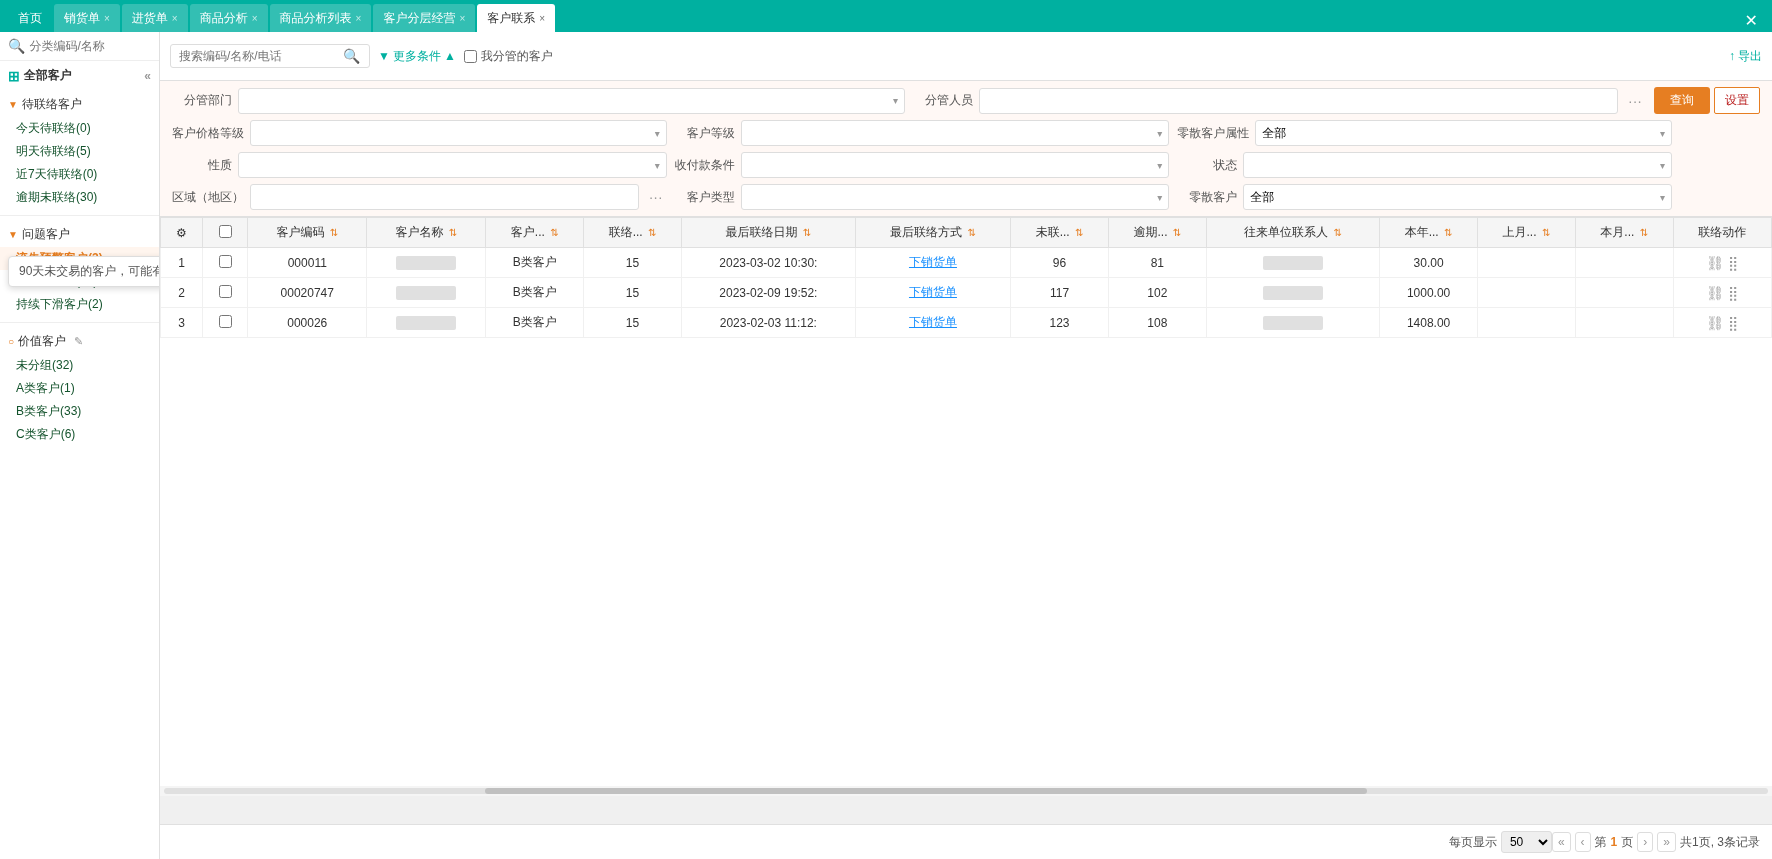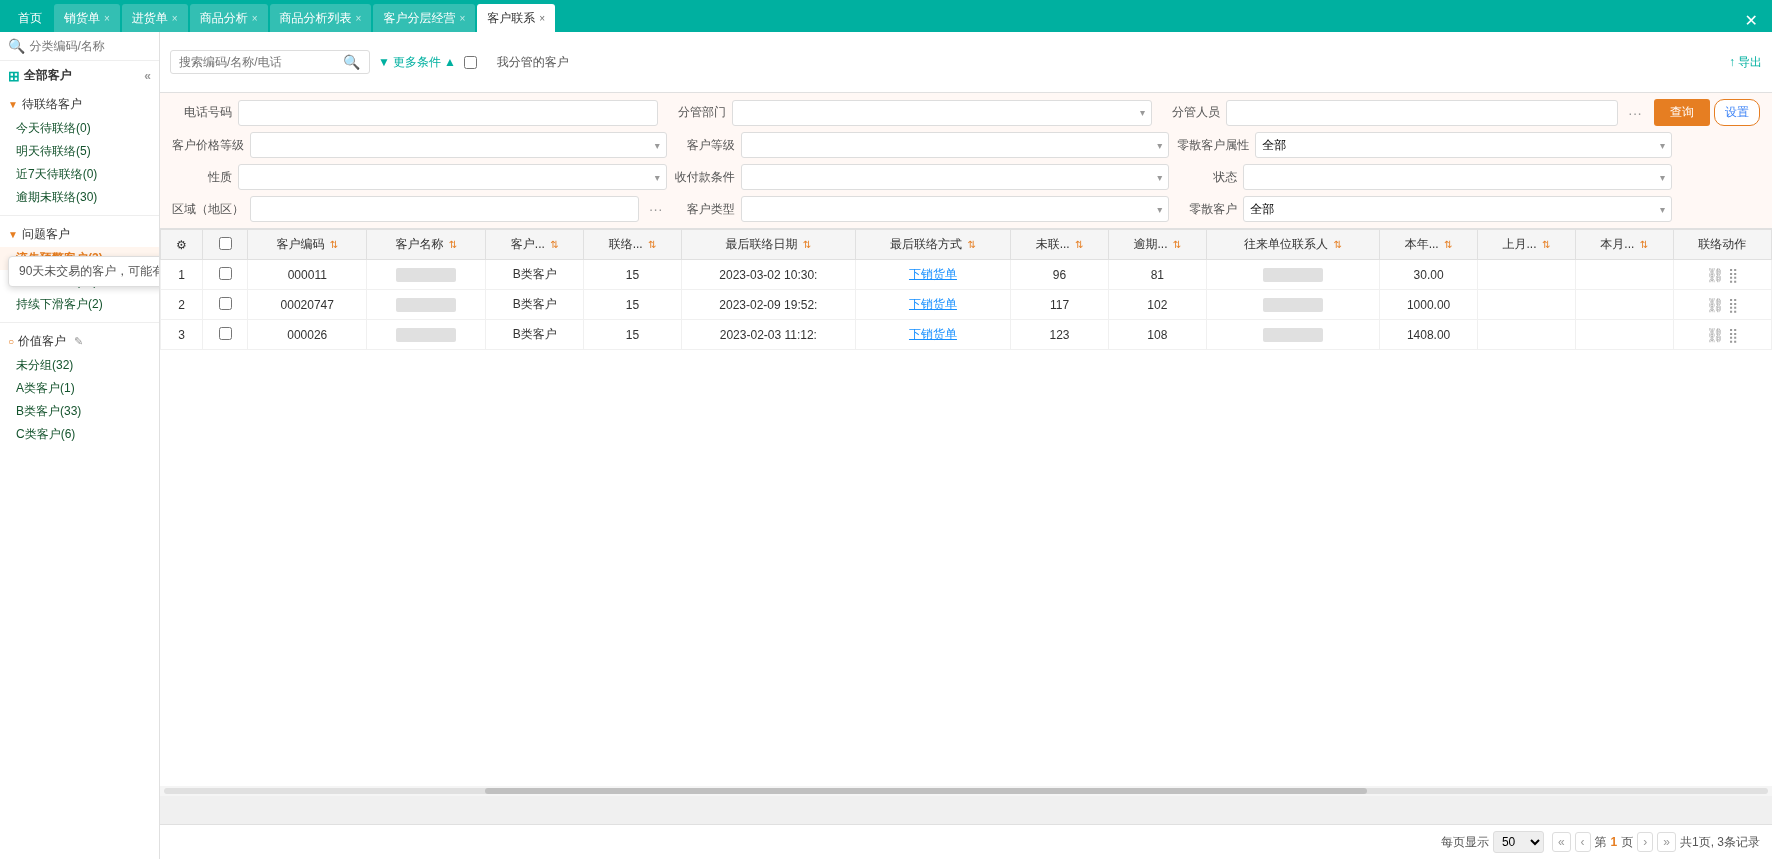--- a/index.html
+++ b/index.html
@@ -170,7 +170,7 @@
     .search-bar {
       display: flex;
       align-items: center;
-      padding: 18px 10px;
+      padding: 12px 10px;
       background: #fff;
       border-bottom: 1px solid #e0e0e0;
       gap: 8px;

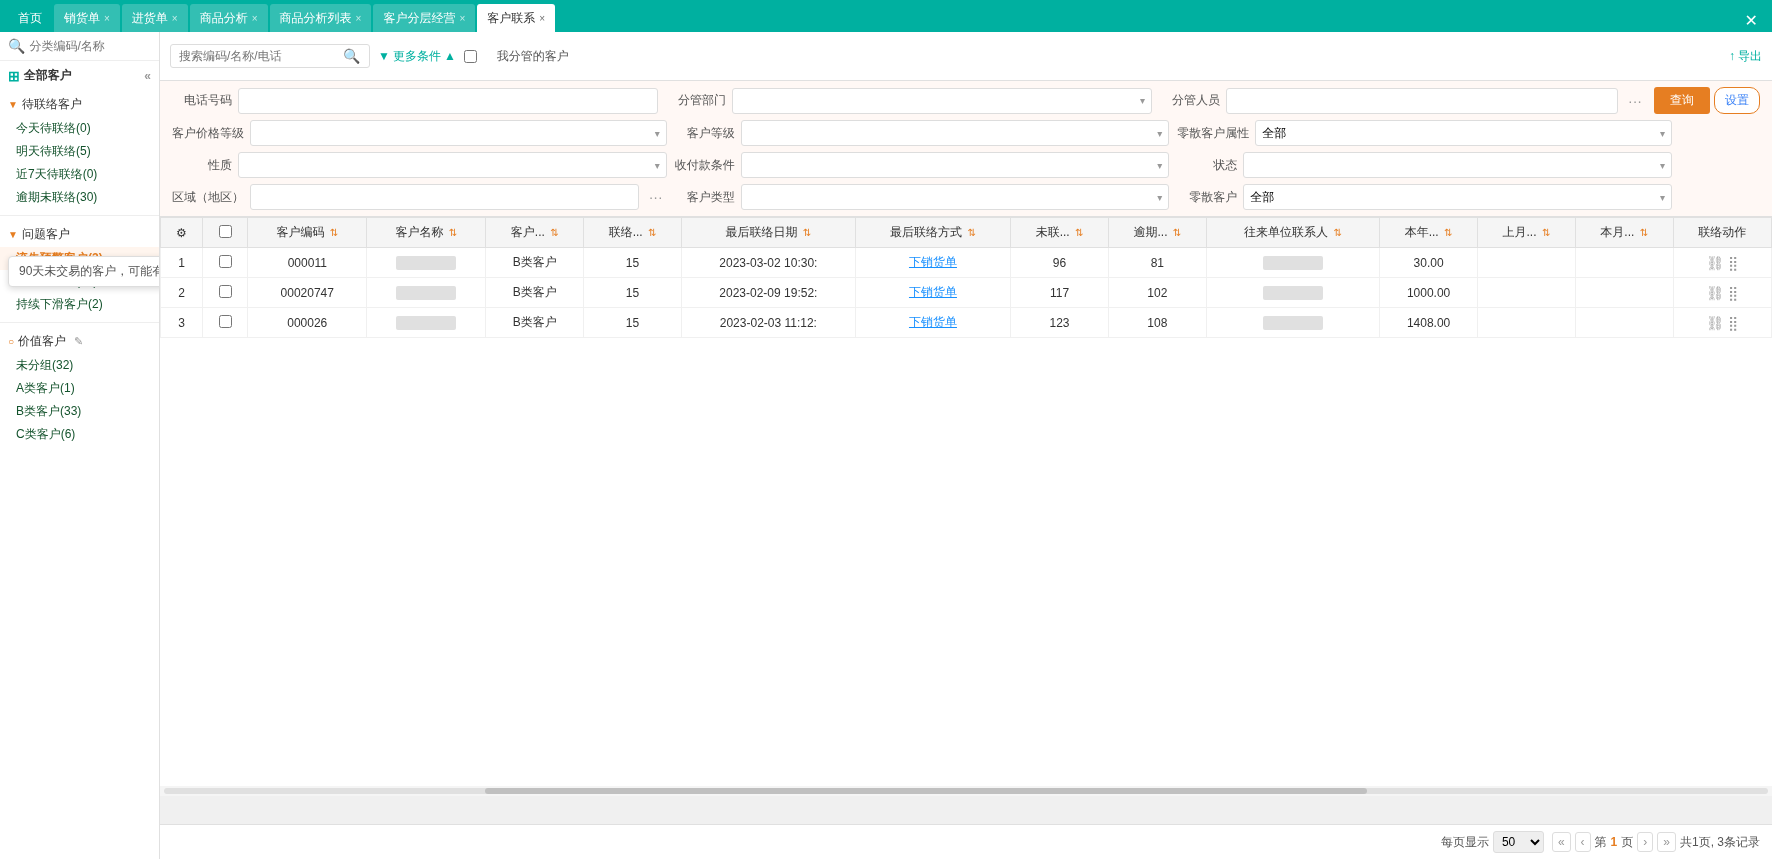--- a/index.html
+++ b/index.html
@@ -207,7 +207,7 @@
     .search-bar .my-customer {
       display: flex;
       align-items: center;
-      gap: 20px;
+      gap: 4px;
       color: #555;
       cursor: pointer;
       font-size: 12px;

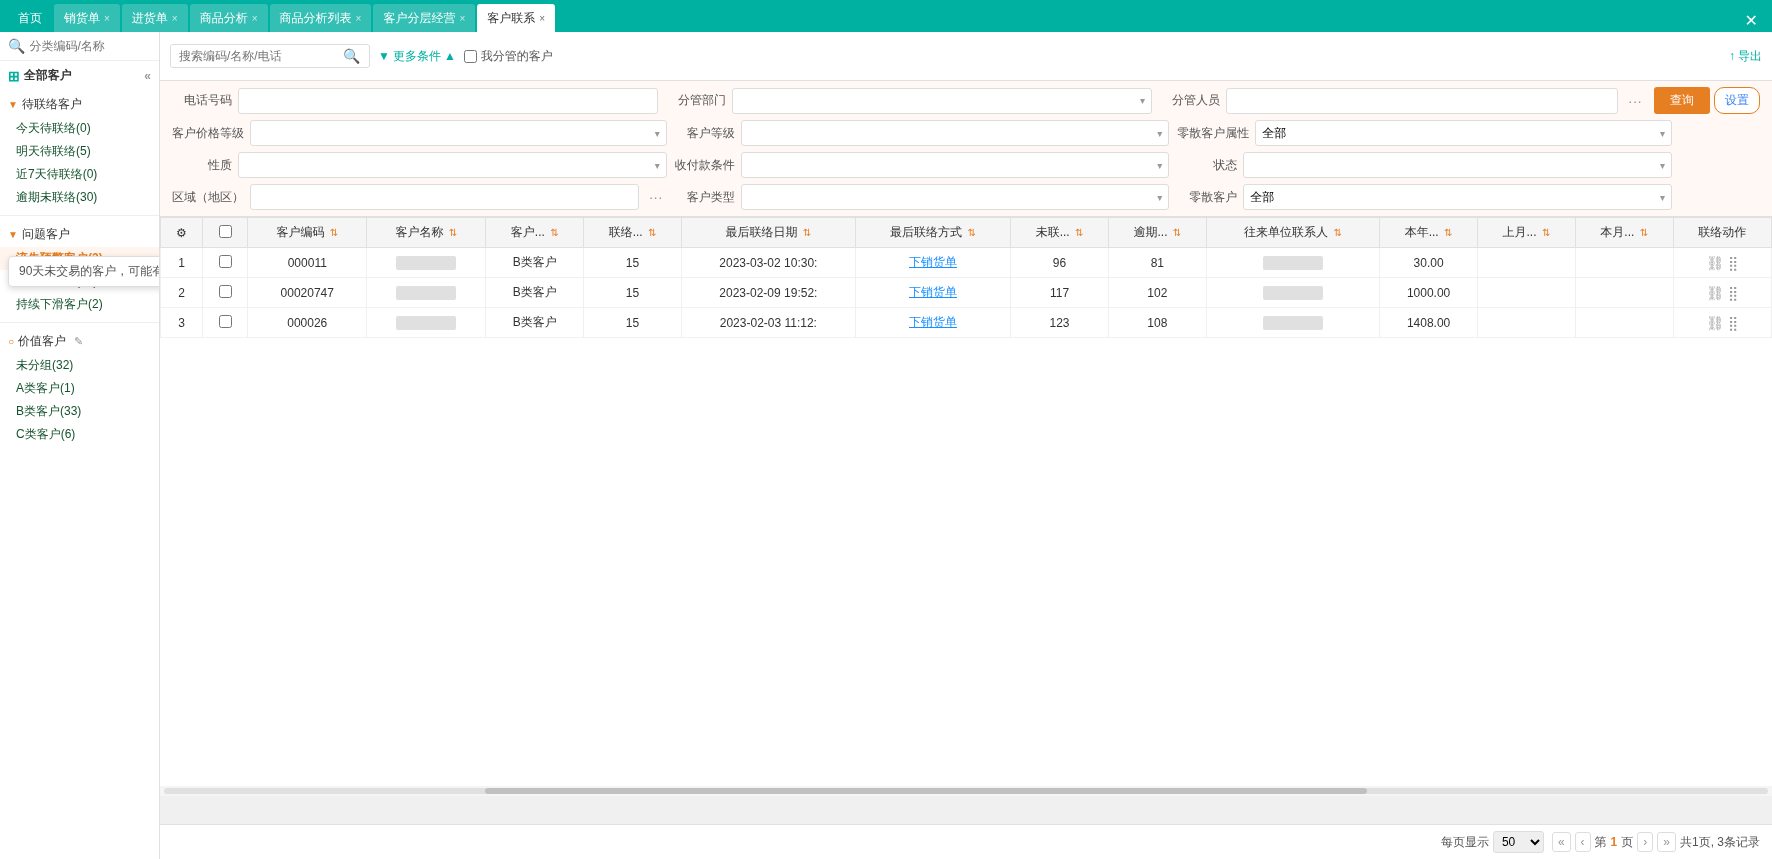--- a/index.html
+++ b/index.html
@@ -553,10 +553,6 @@
     <div class="filter-panel">
 
       <div class="filter-row">
-        <div class="filter-item">
-          <span class="filter-label">电话号码</span>
-          <input class="filter-input" type="text" value="" style="">
-        </div>
         <div class="filter-item">
           <span class="filter-label">分管部门</span>
           <div class="filter-select">

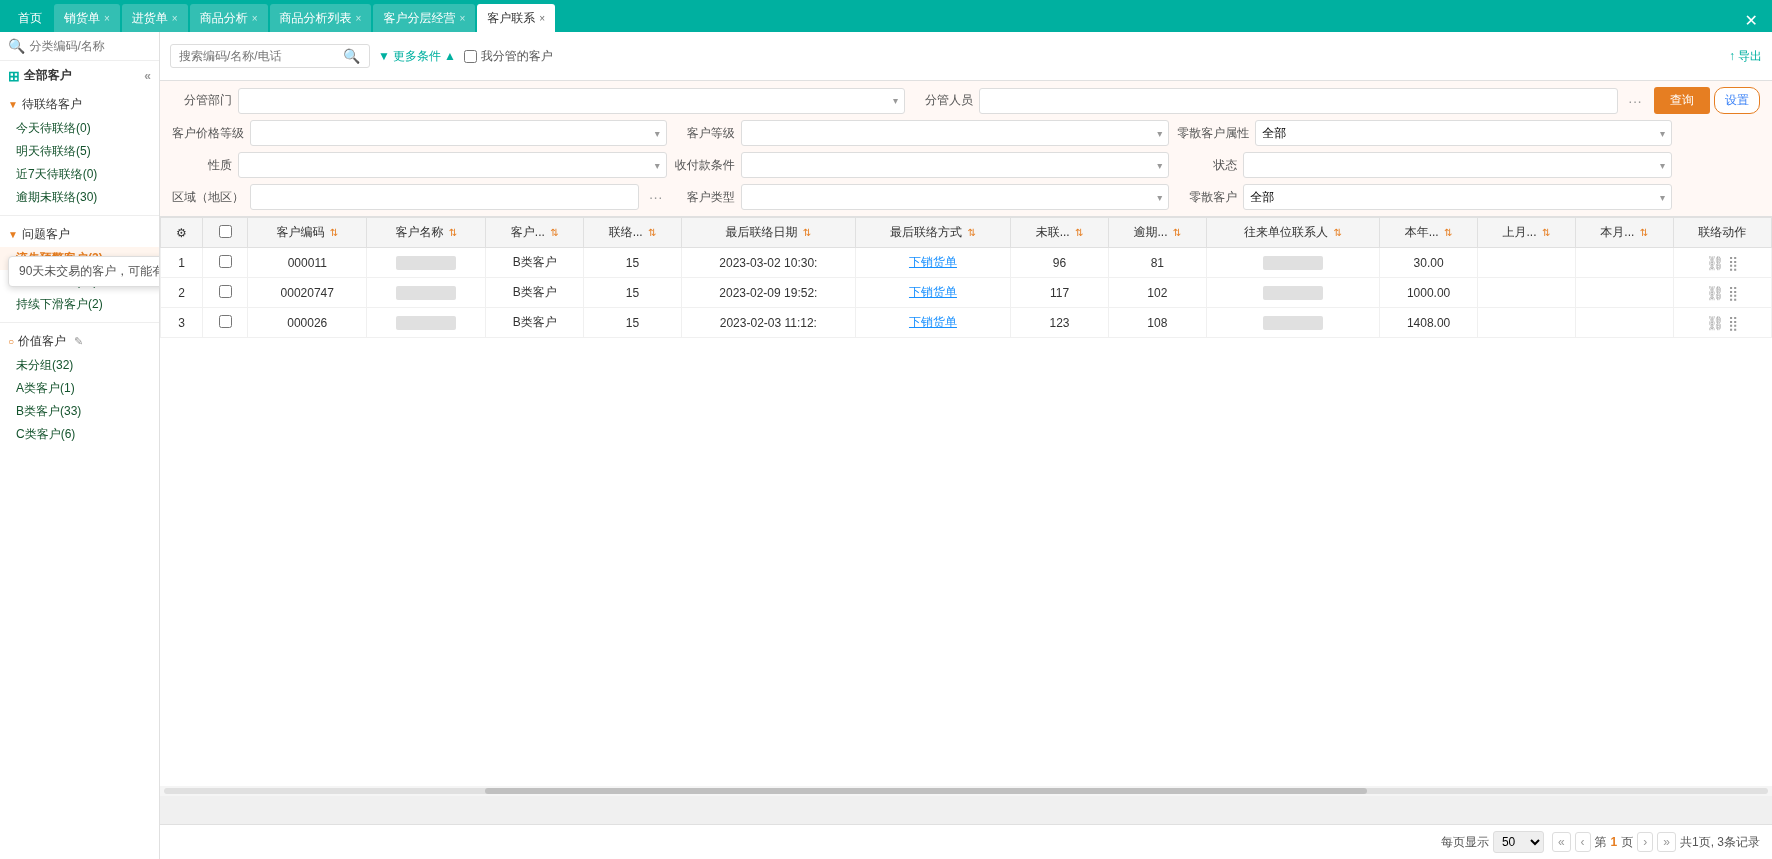--- a/index.html
+++ b/index.html
@@ -294,9 +294,9 @@
     }
     .settings-btn {
       background: #fff;
-      color: #3b82f6;
+      color: #b91c1c;
       border: 1px solid #e67e22;
-      border-radius: 10px;
+      border-radius: 2px;
       padding: 3px 10px;
       cursor: pointer;
       font-size: 12px;

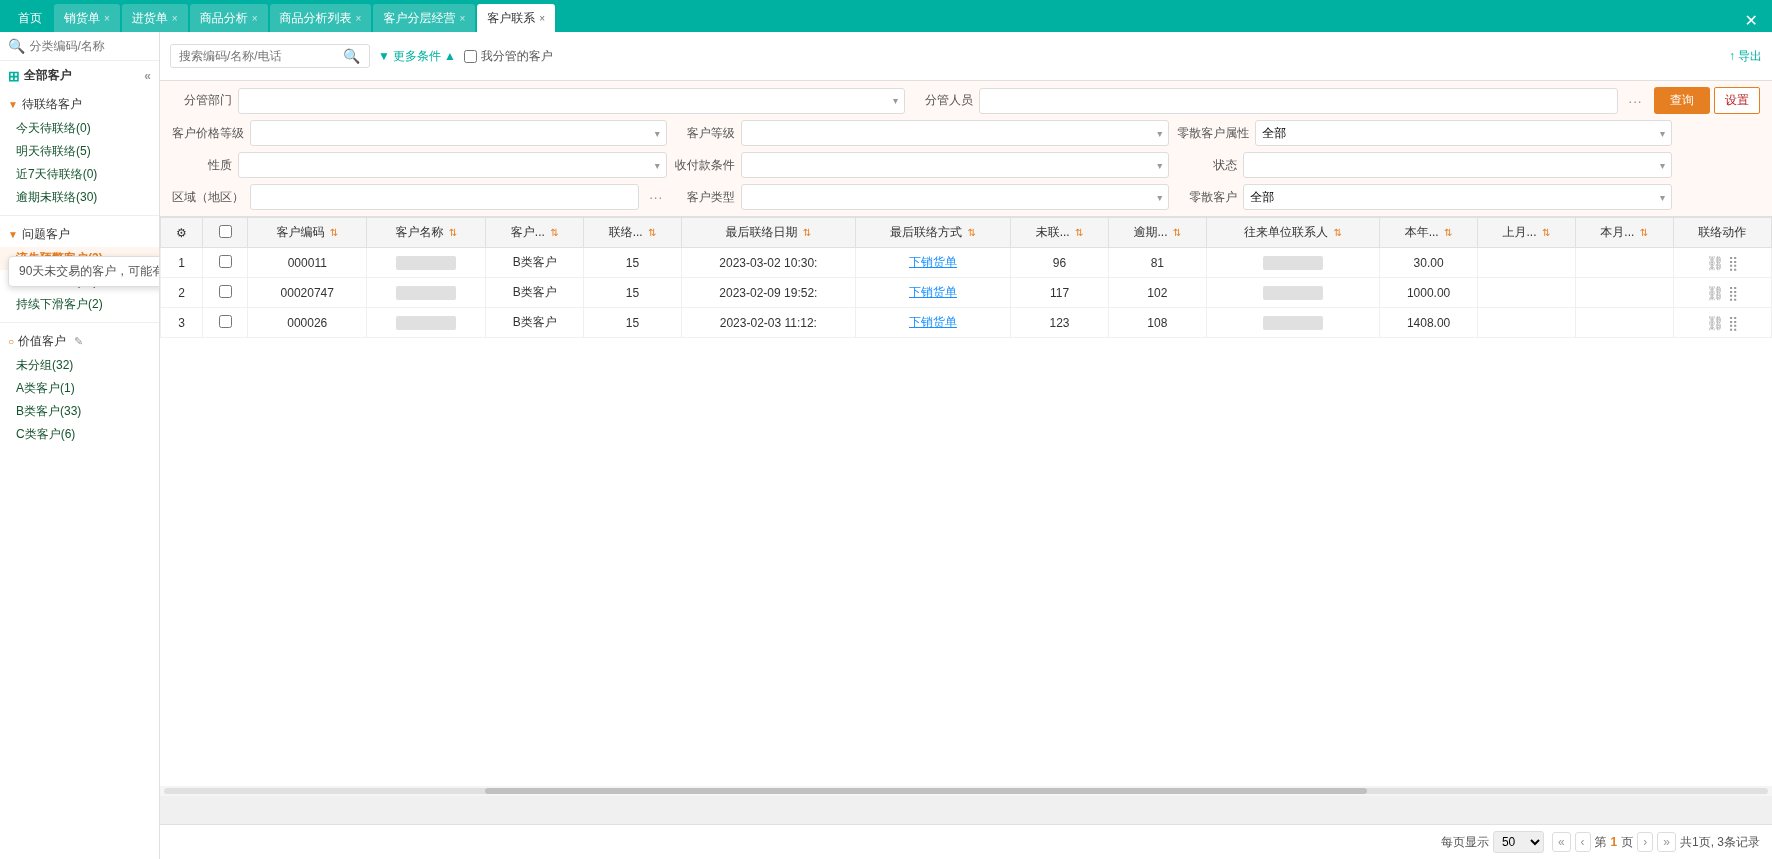--- a/index.html
+++ b/index.html
@@ -376,7 +376,7 @@
       padding: 6px 12px;
       background: #fff;
       border-top: 1px solid #e0e0e0;
-      gap: 8px;
+      gap: 0;
       font-size: 12px;
       color: #555;
       margin-top: 28px;

